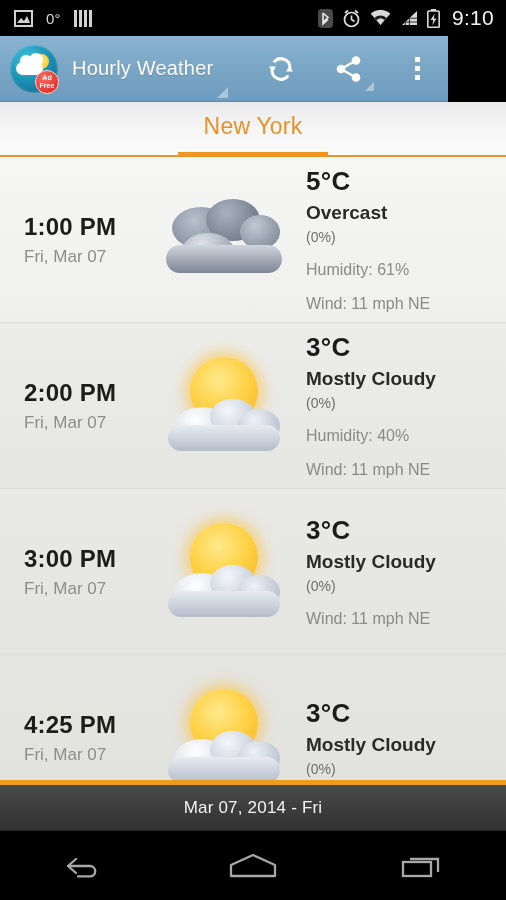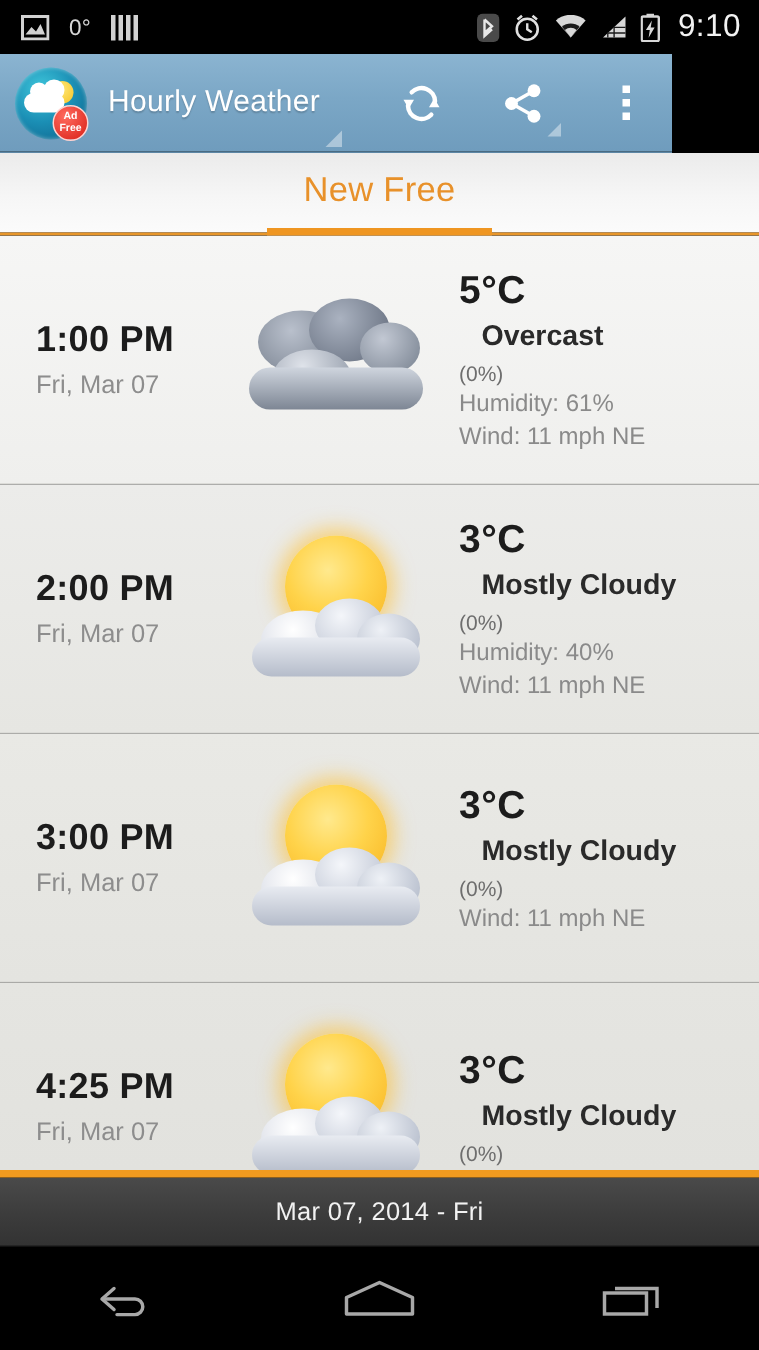--- a/index.html
+++ b/index.html
@@ -263,7 +263,7 @@
   </div>
 
   <div class="tabbar">
-    <div class="tab">New Free</div>
+    <div class="tab">New York</div>
     <div class="tab-indicator"></div>
   </div>
 

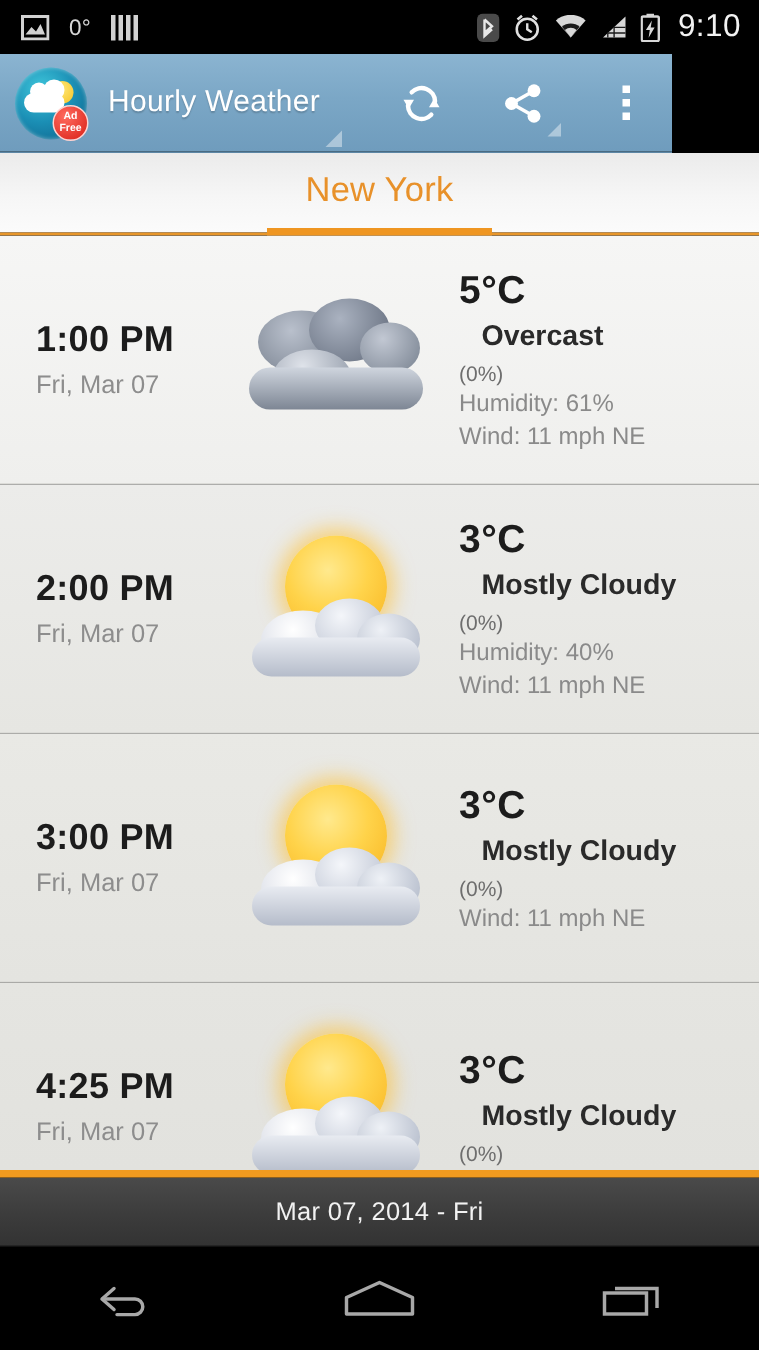--- a/index.html
+++ b/index.html
@@ -121,7 +121,7 @@
 
   .col-info{ flex:1 1 auto; padding-left:6px; }
   .temp{ font-size:26px; font-weight:bold; color:#1c1c1c; letter-spacing:.3px; }
-  .cond{ font-size:19px; font-weight:bold; color:#2a2a2a; margin-top:5px;margin-left:15px; }
+  .cond{ font-size:19px; font-weight:bold; color:#2a2a2a; margin-top:5px; }
   .precip{ font-size:14px; color:#6e6e6e; margin-top:5px; }
   .meta{ font-size:16px; color:#8a8a8a; margin-top:4px; }
 

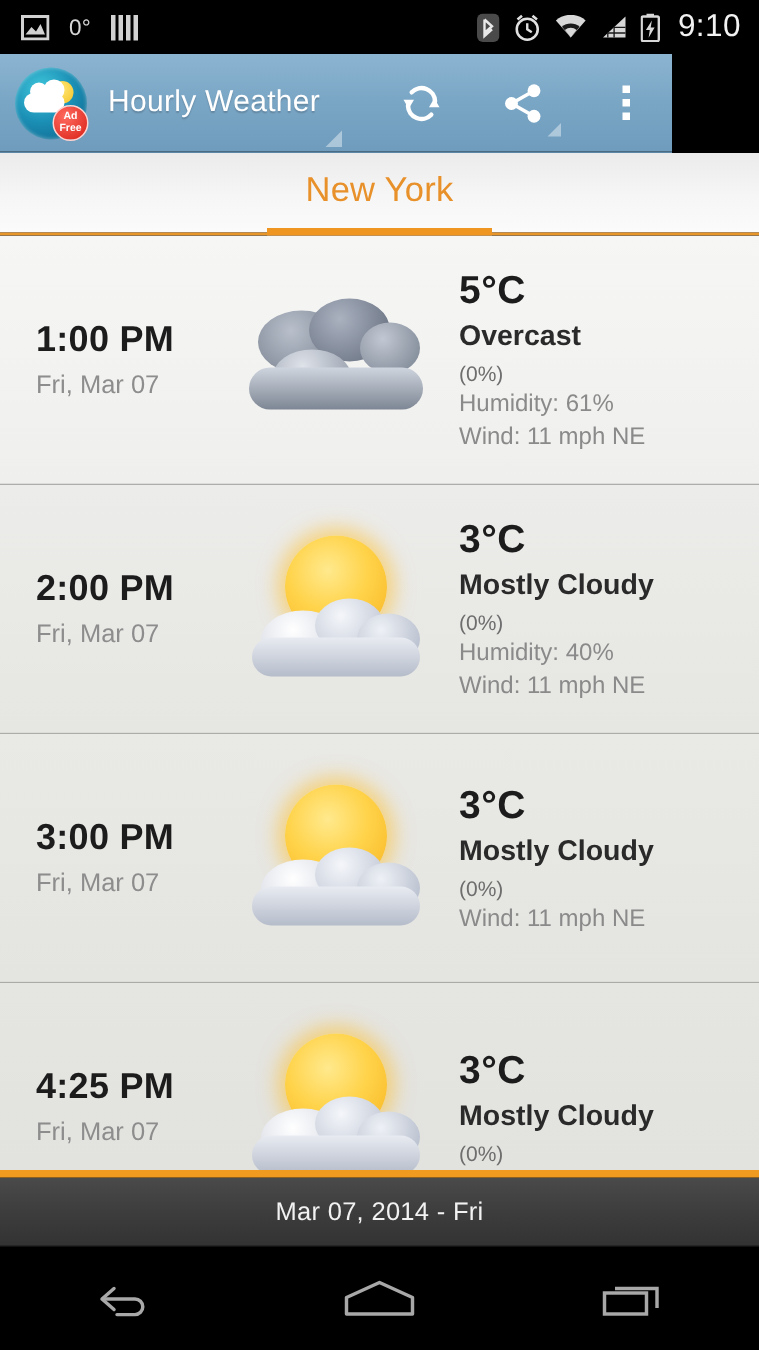--- a/index.html
+++ b/index.html
@@ -123,7 +123,7 @@
   .temp{ font-size:26px; font-weight:bold; color:#1c1c1c; letter-spacing:.3px; }
   .cond{ font-size:19px; font-weight:bold; color:#2a2a2a; margin-top:5px; }
   .precip{ font-size:14px; color:#6e6e6e; margin-top:5px; }
-  .meta{ font-size:16px; color:#8a8a8a; margin-top:4px; }
+  .meta{ font-size:16px; color:#8a8a8a; margin-top:16px; }
 
   
   .wicon{ position:relative; width:130px; height:110px; }

